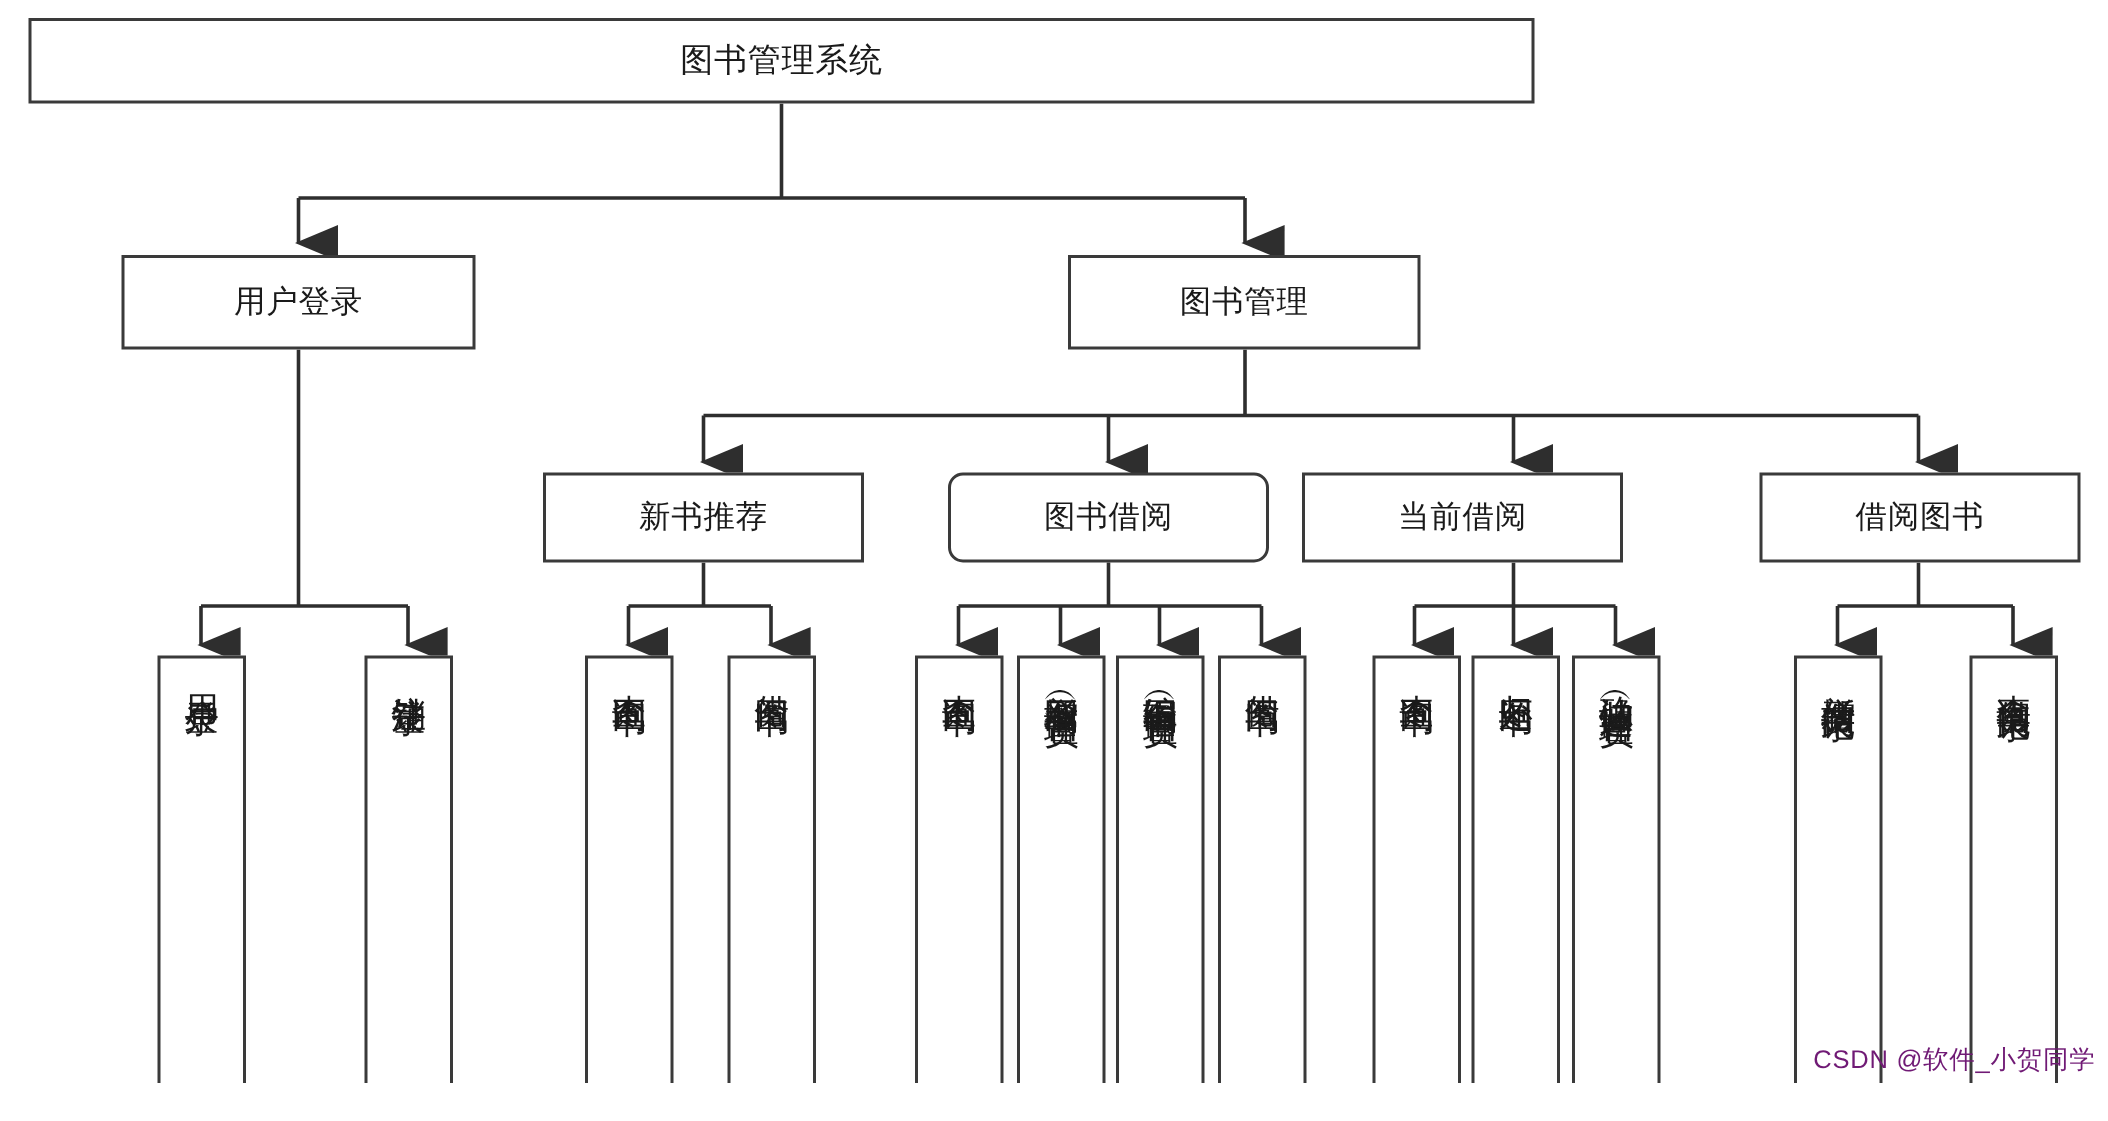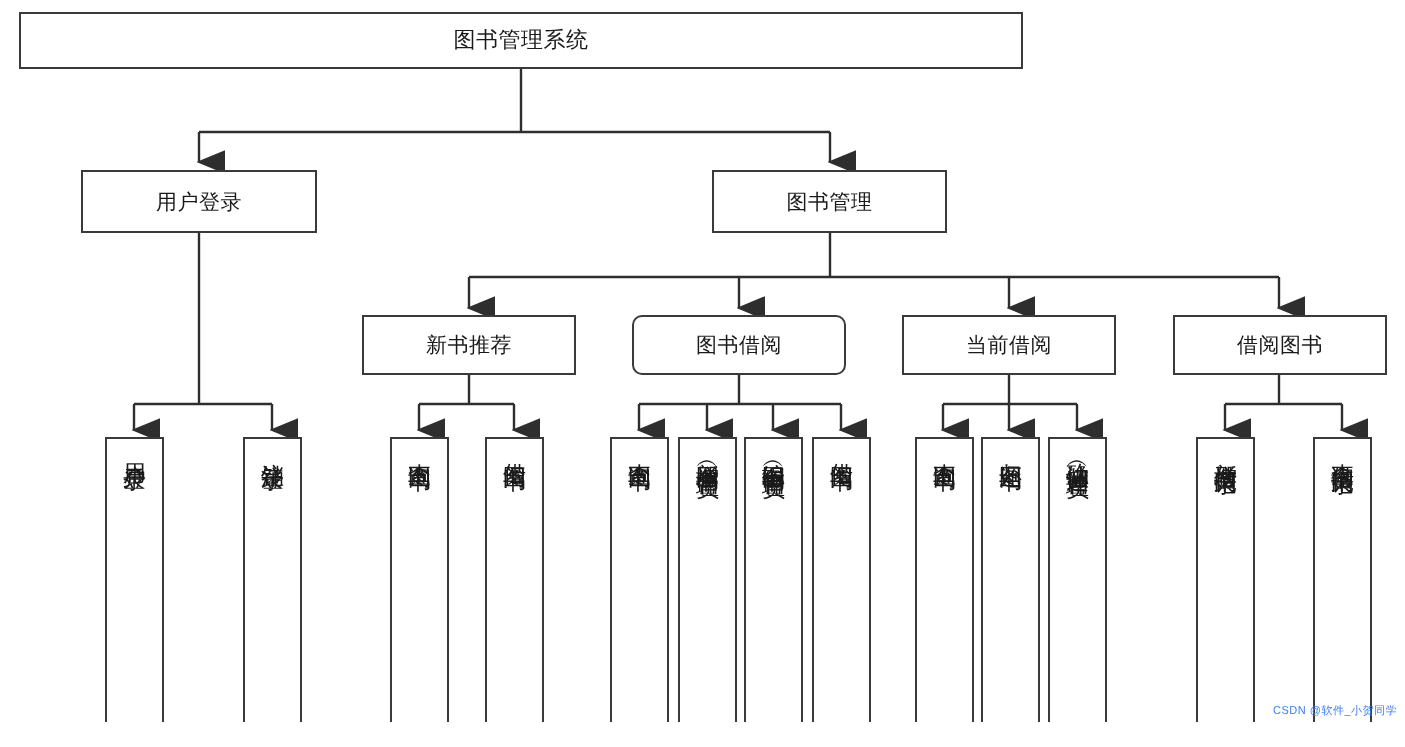--- a/index.html
+++ b/index.html
@@ -145,7 +145,7 @@
   <div class="node horiz" style="left:632px; top:315px; width:214px; height:60px;border-radius:10px;">
     <span class="label">图书借阅</span>
   </div>
-  <div class="node horiz" style="left:902px; top:315px; width:214px; height:60px;">
+  <div class="node horiz" style="left:868px; top:315px; width:214px; height:60px;">
     <span class="label">当前借阅</span>
   </div>
   <div class="node horiz" style="left:1173px; top:315px; width:214px; height:60px;">

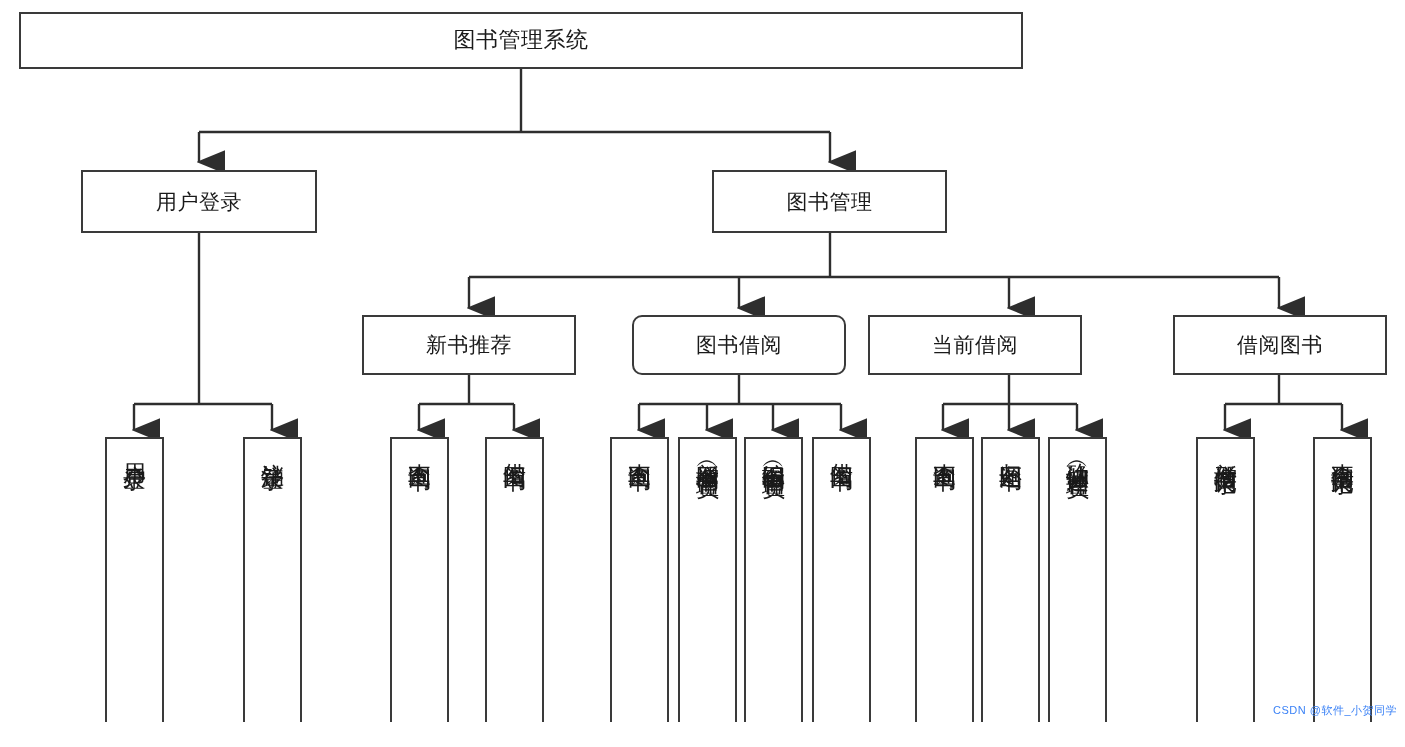--- a/index.html
+++ b/index.html
@@ -66,8 +66,8 @@
     position: absolute;
     right: 8px;
     bottom: 4px;
-    font-size: 11px;
-    color: #3b82f6;
+    font-size: 17px;
+    color: #701a75;
     letter-spacing: 0.5px;
     white-space: nowrap;
     margin-top: 44px;

